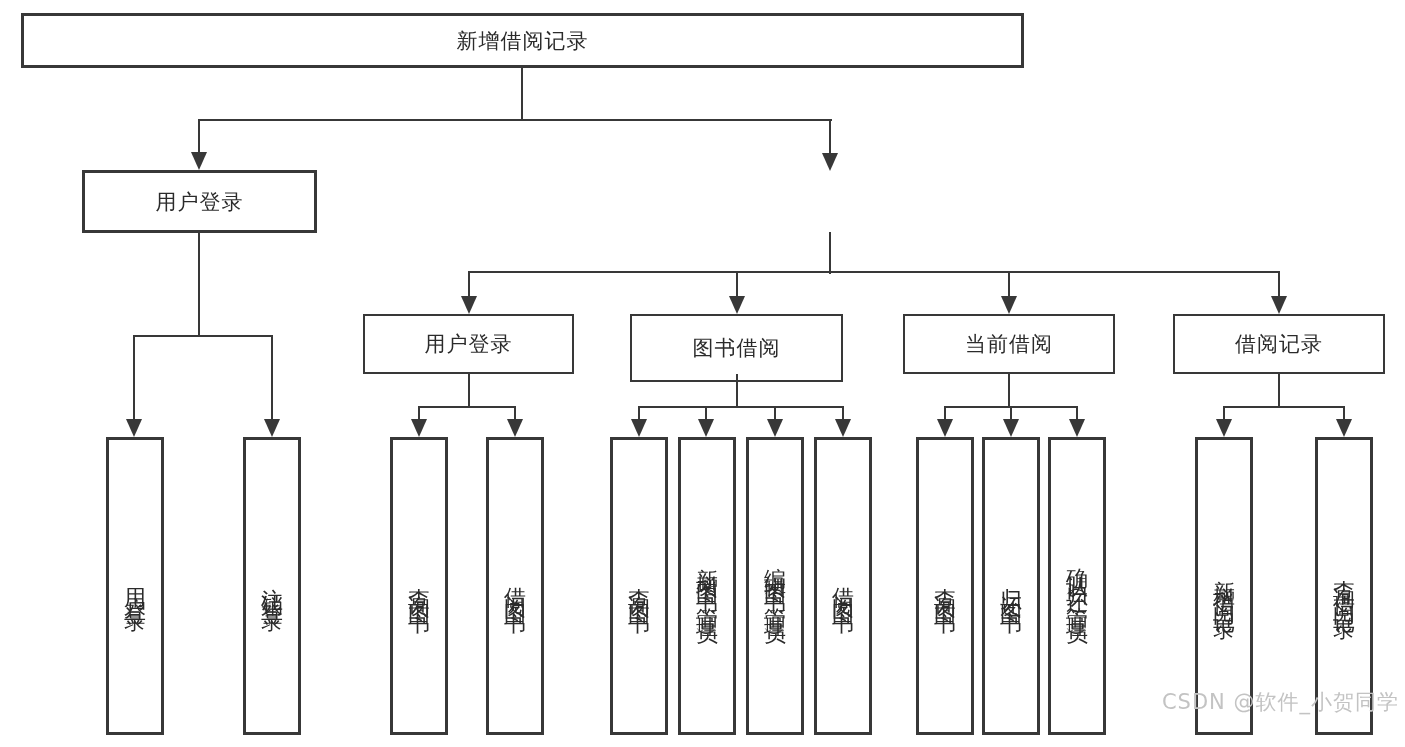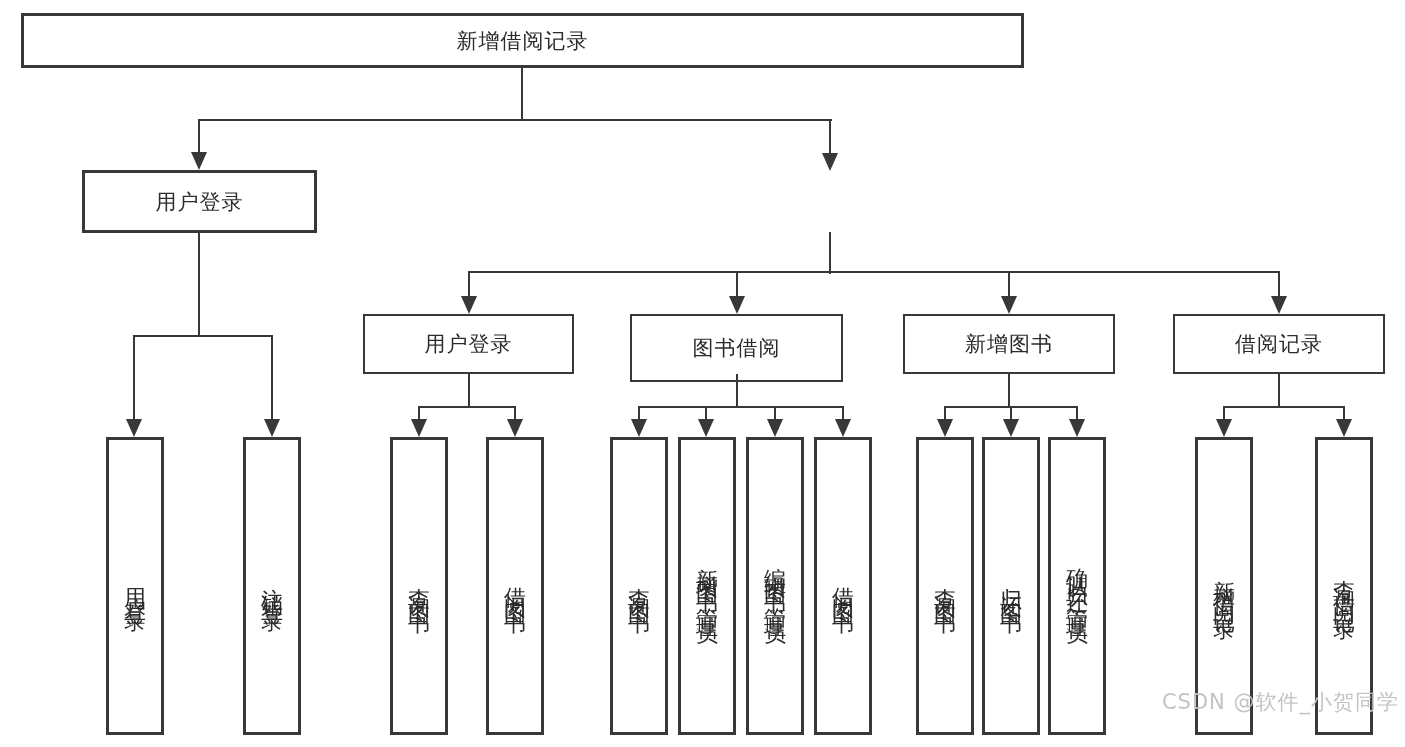--- a/index.html
+++ b/index.html
@@ -43,7 +43,7 @@
     <span>图书借阅</span>
   </div>
   <div class="box l3" style="left:903px;top:314px;width:212px;height:60px">
-    <span>新增图书</span>
+    <span>当前借阅</span>
   </div>
   <div class="box l3" style="left:1173px;top:314px;width:212px;height:60px">
     <span>借阅记录</span>

